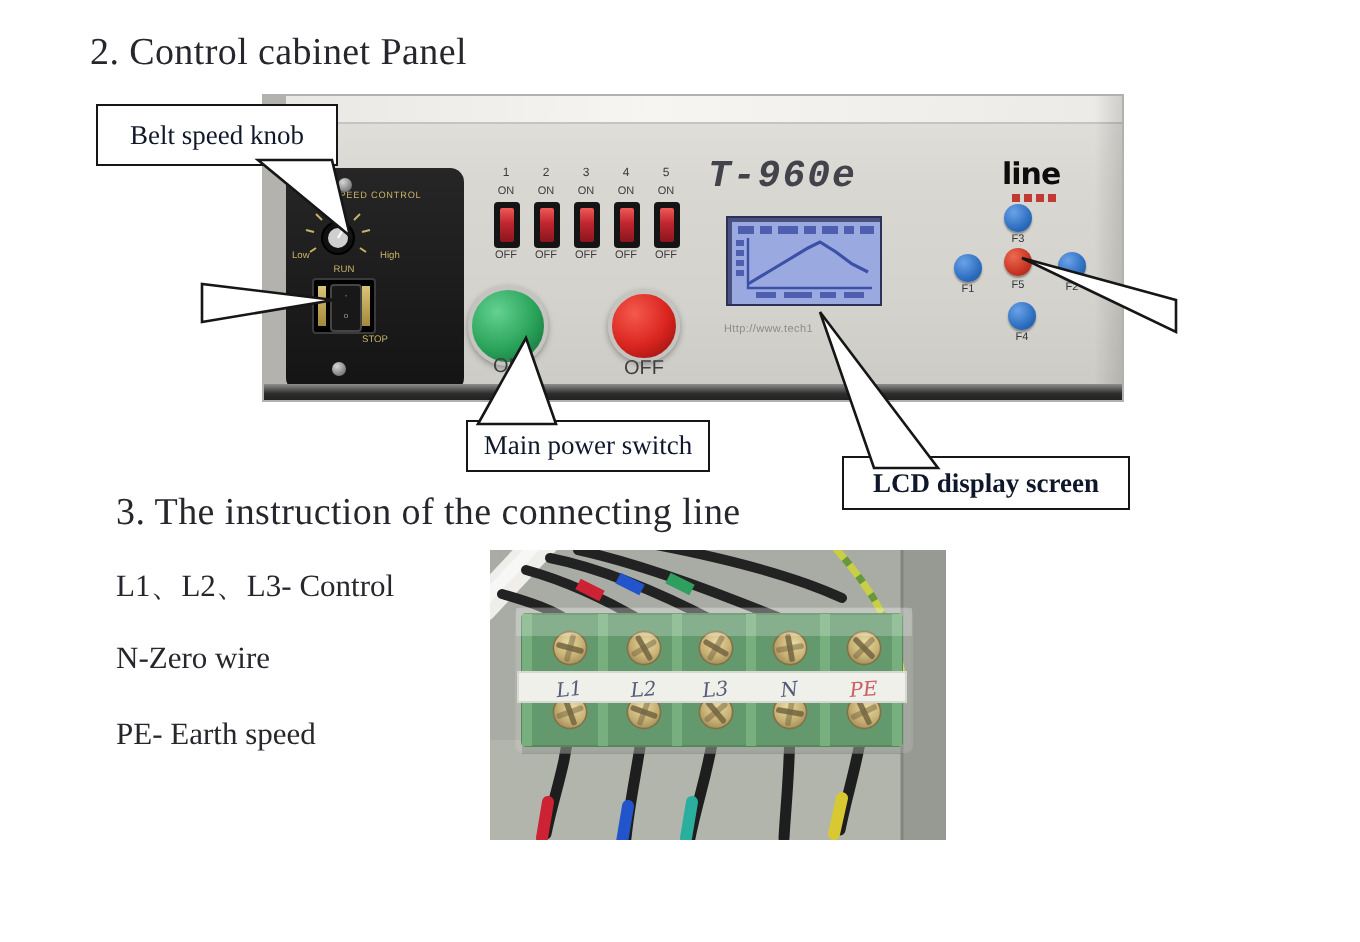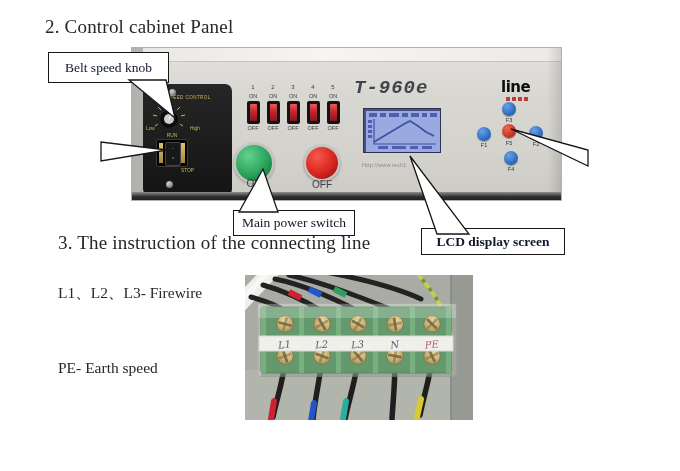--- a/index.html
+++ b/index.html
@@ -248,7 +248,7 @@
     </g>
   </svg>
 
-  <div class="heading" style="left:58px;top:232px;">3. The instruction of the connecting line</div>
+  <div class="heading" style="left:58px;top:246px;">3. The instruction of the connecting line</div>
   <div class="wline" style="left:58px;top:283px;">L1、L2、L3- Firewire</div>
   <div class="wline" style="left:58px;top:359px;">PE- Earth speed</div>
 

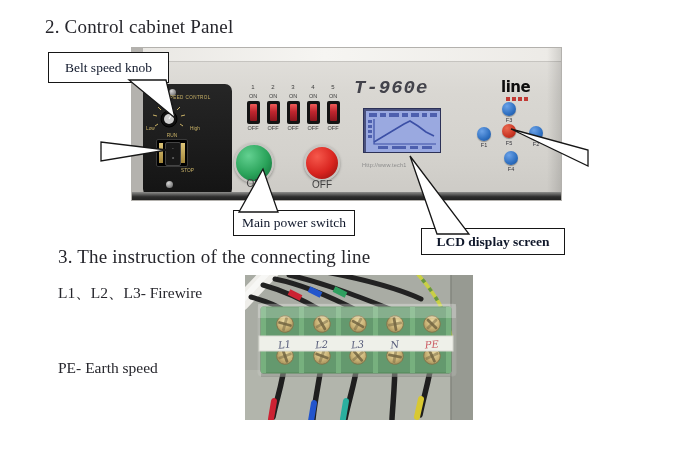--- a/index.html
+++ b/index.html
@@ -249,7 +249,7 @@
   </svg>
 
   <div class="heading" style="left:58px;top:246px;">3. The instruction of the connecting line</div>
-  <div class="wline" style="left:58px;top:283px;">L1、L2、L3- Firewire</div>
+  <div class="wline" style="left:58px;top:283px;">L1、L2、L3- Control</div>
   <div class="wline" style="left:58px;top:359px;">PE- Earth speed</div>
 
   <div id="terminal-photo">

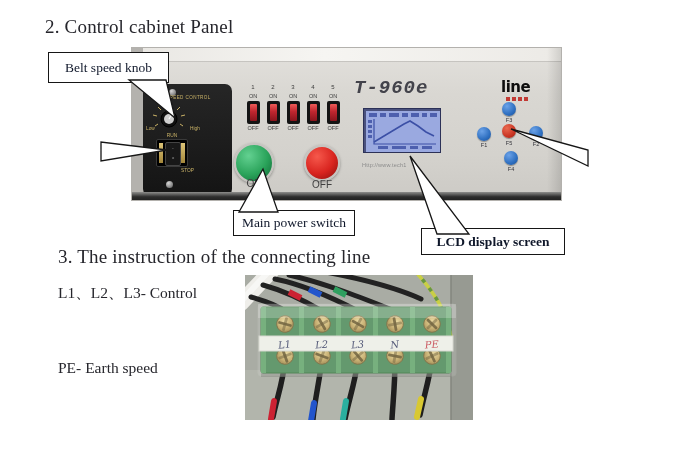--- a/index.html
+++ b/index.html
@@ -250,6 +250,7 @@
 
   <div class="heading" style="left:58px;top:246px;">3. The instruction of the connecting line</div>
   <div class="wline" style="left:58px;top:283px;">L1、L2、L3- Control</div>
+  <div class="wline" style="left:58px;top:321px;">N-Zero wire</div>
   <div class="wline" style="left:58px;top:359px;">PE- Earth speed</div>
 
   <div id="terminal-photo">

